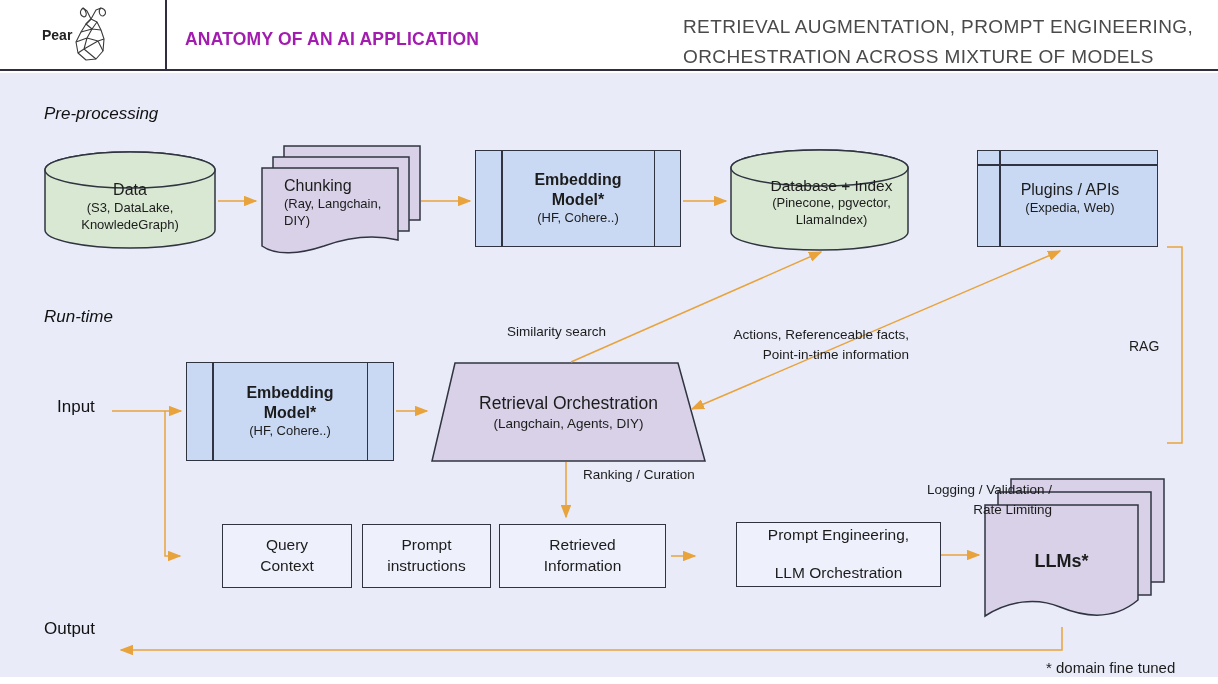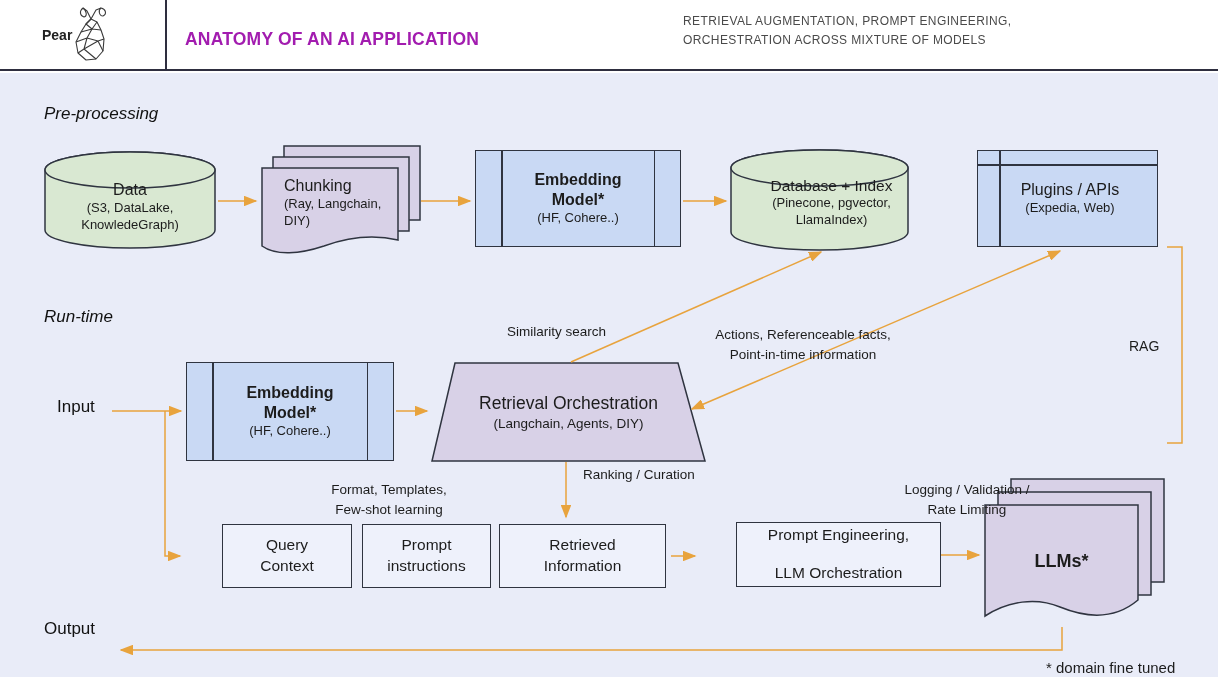--- a/index.html
+++ b/index.html
@@ -17,7 +17,7 @@
   .pear-icon{position:absolute;left:70px;top:5px;}
   .header-divider{position:absolute;left:165px;top:0;width:2px;height:69px;background:var(--c-rule);}
   .page-title{position:absolute;left:185px;top:29px;font-size:17.5px;font-weight:bold;letter-spacing:.2px;color:#a21caf;}
-  .page-subtitle{position:absolute;left:683px;top:12px;font-size:12px;line-height:1.6;
+  .page-subtitle{position:absolute;left:683px;top:12px;font-size:19px;line-height:1.6;
     letter-spacing:.4px;color:var(--c-muted);}
   
   .bg-panel{position:absolute;left:0;top:73px;width:1218px;height:604px;background:var(--c-background);}

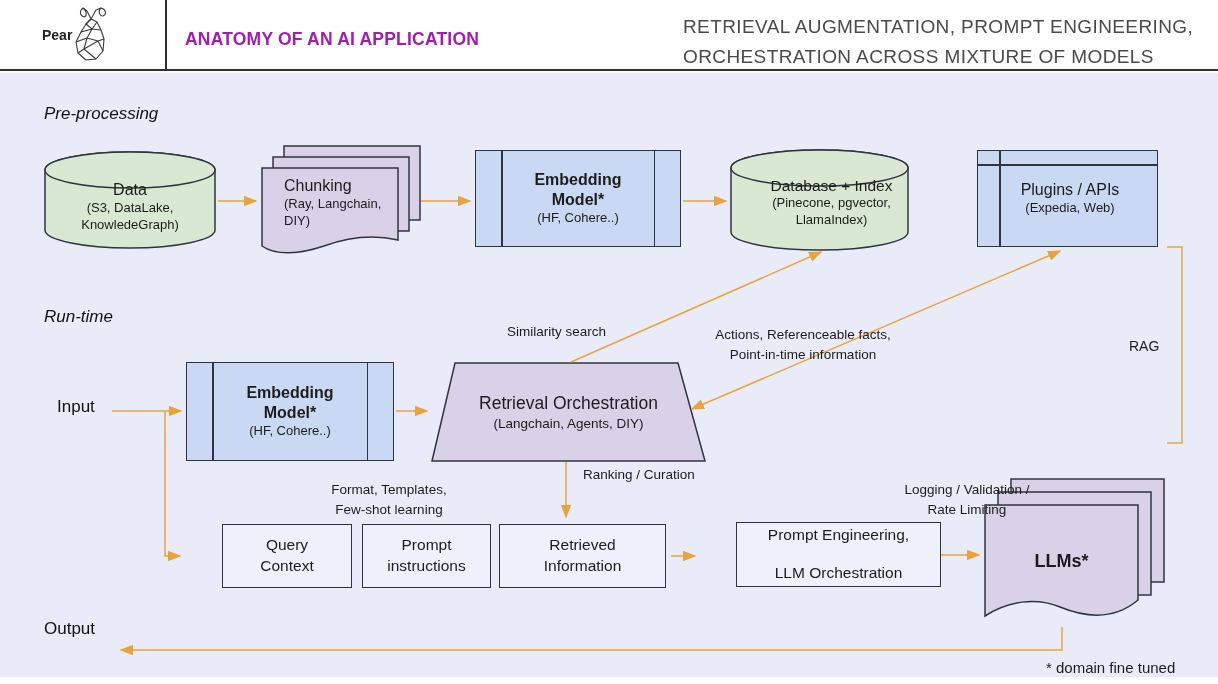--- a/index.html
+++ b/index.html
@@ -39,7 +39,7 @@
   .t-box{font-size:15.5px;line-height:1.35;}
   
   .lbl{position:absolute;font-size:13.5px;line-height:1.45;color:var(--c-text);}
-  .lbl.center{text-align:center;}
+  .lbl.center{text-align:right;}
   .section-lbl{position:absolute;font-size:17px;font-style:italic;color:#111;}
   .io-lbl{position:absolute;font-size:17px;color:#111;}
   .node-lbl{position:absolute;}

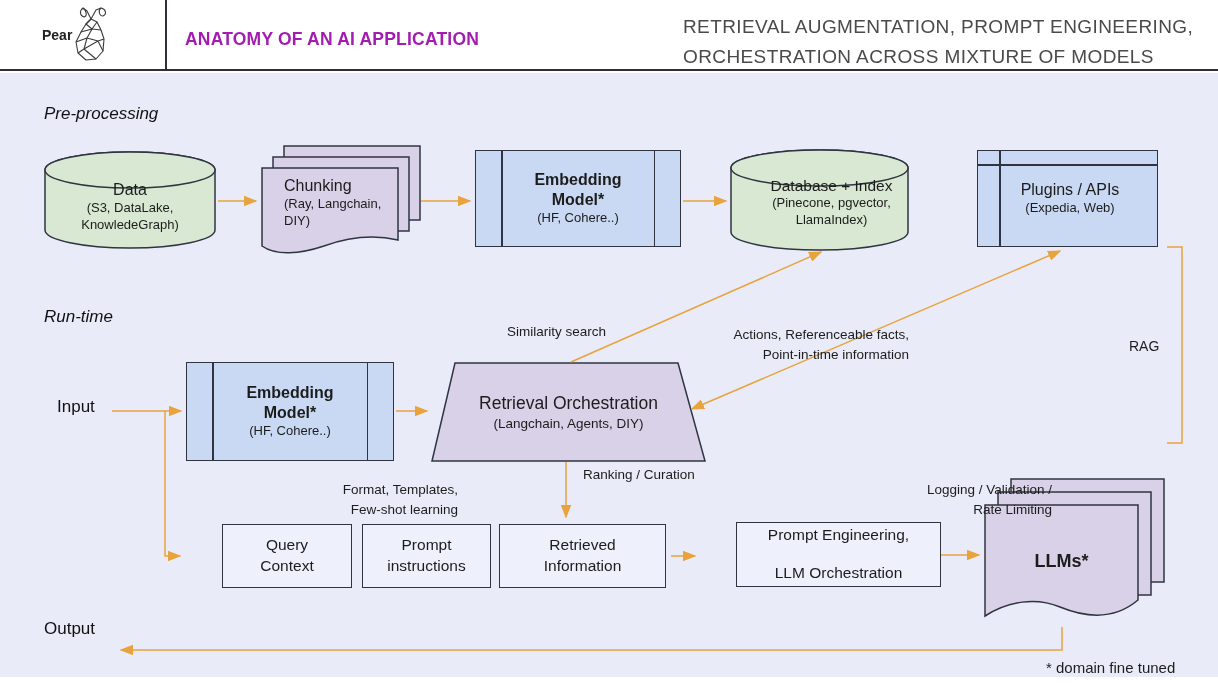--- a/index.html
+++ b/index.html
@@ -191,10 +191,6 @@
     <div>Point-in-time information</div>
   </div>
   <div class="lbl" style="left:1129px;top:336px;font-size:14px;">RAG</div>
-  <div class="lbl center" style="left:320px;top:480px;width:138px;">
-    <div>Format, Templates,</div>
-    <div>Few-shot learning</div>
-  </div>
   <div class="lbl" style="left:583px;top:465px;">Ranking / Curation</div>
   <div class="lbl center" style="left:882px;top:480px;width:170px;">
     <div>Logging / Validation /</div>

